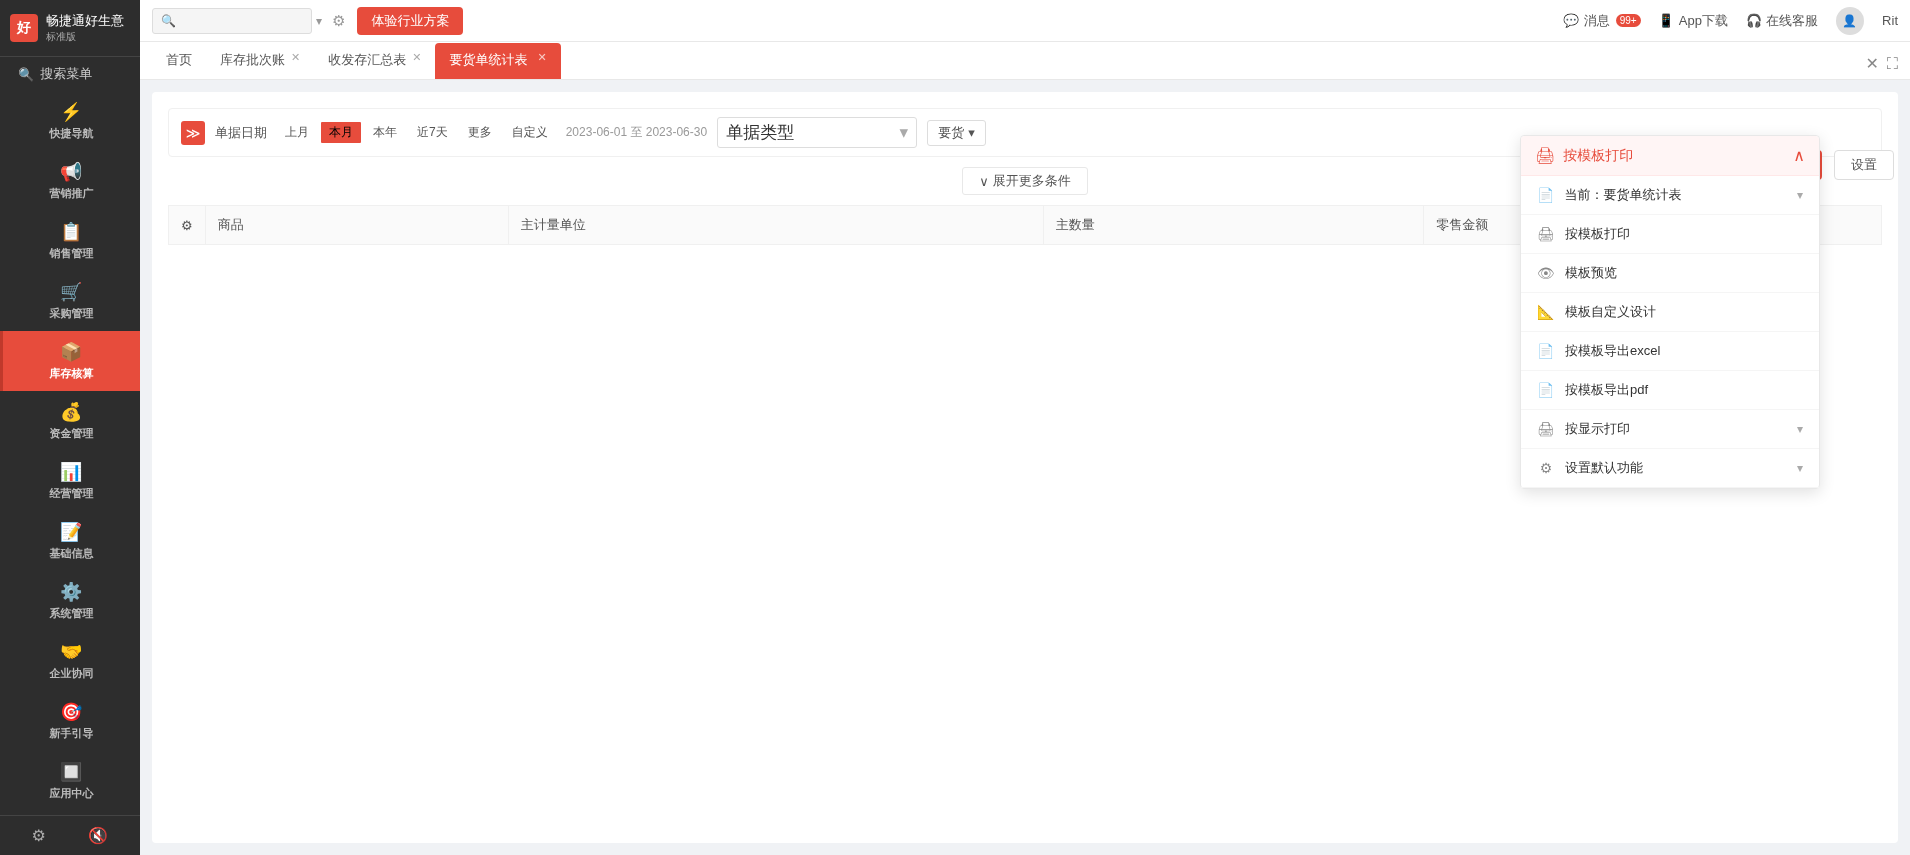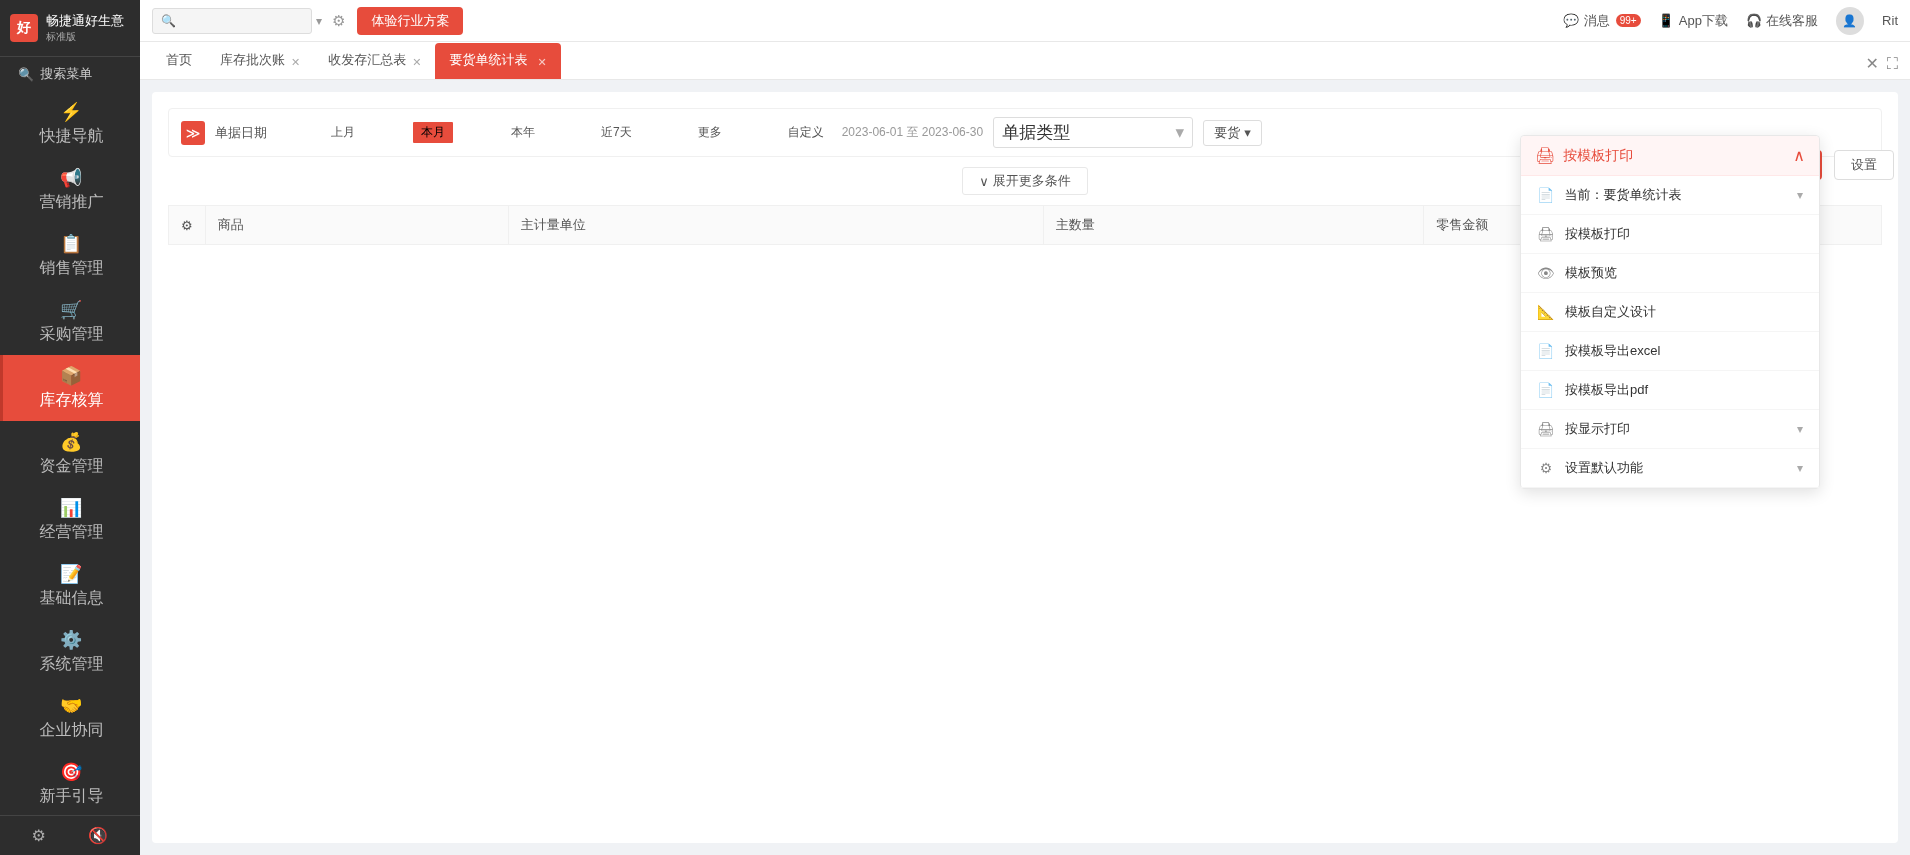--- a/index.html
+++ b/index.html
@@ -115,7 +115,7 @@
       padding: 8px 14px 8px 14px;
       font-size: 13px; color: #555; cursor: pointer;
       border-bottom: 2px solid transparent;
-      display: flex; align-items: flex-end; gap: 6px;
+      display: flex; align-items: flex-start; gap: 6px;
       white-space: nowrap;
       margin-top: 20px;
     }

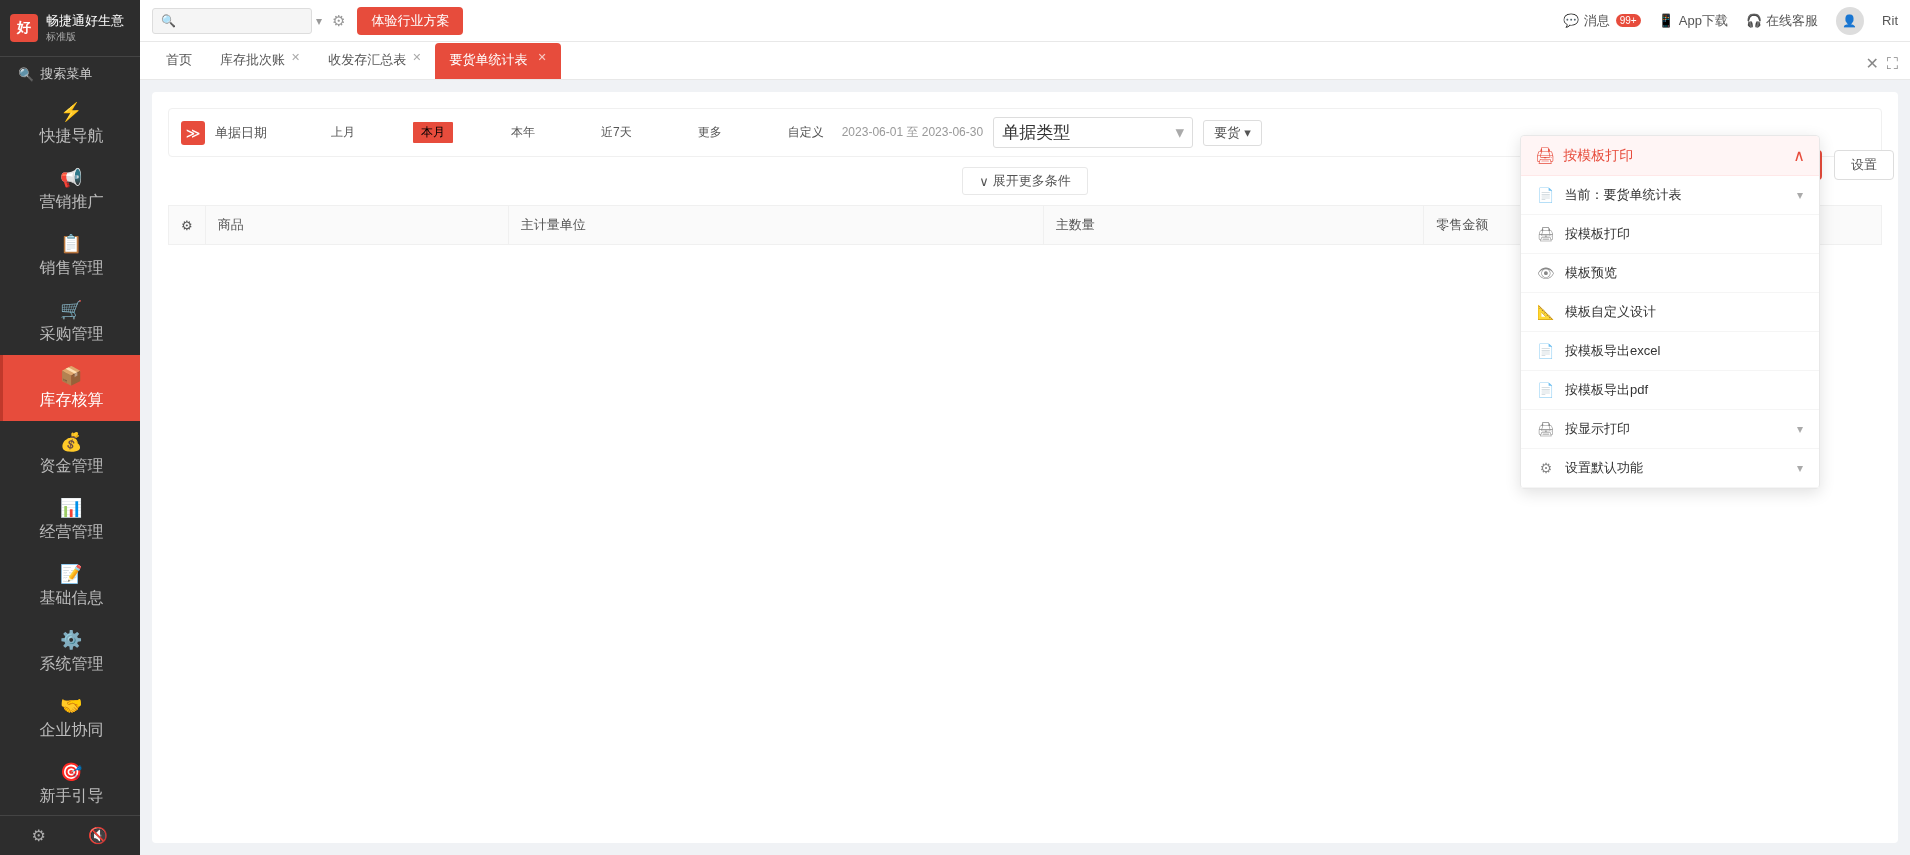--- a/index.html
+++ b/index.html
@@ -46,7 +46,7 @@
     }
     .sidebar-item.active { background: #e74c3c; color: #fff; border-left-color: #c0392b; }
     .sidebar-item-icon { font-size: 18px; margin-bottom: 3px; }
-    .sidebar-item-label { font-size: 16px; }
+    .sidebar-item-label { font-size: 11px; font-weight: bold; }
 
     .sidebar-footer {
       padding: 10px;

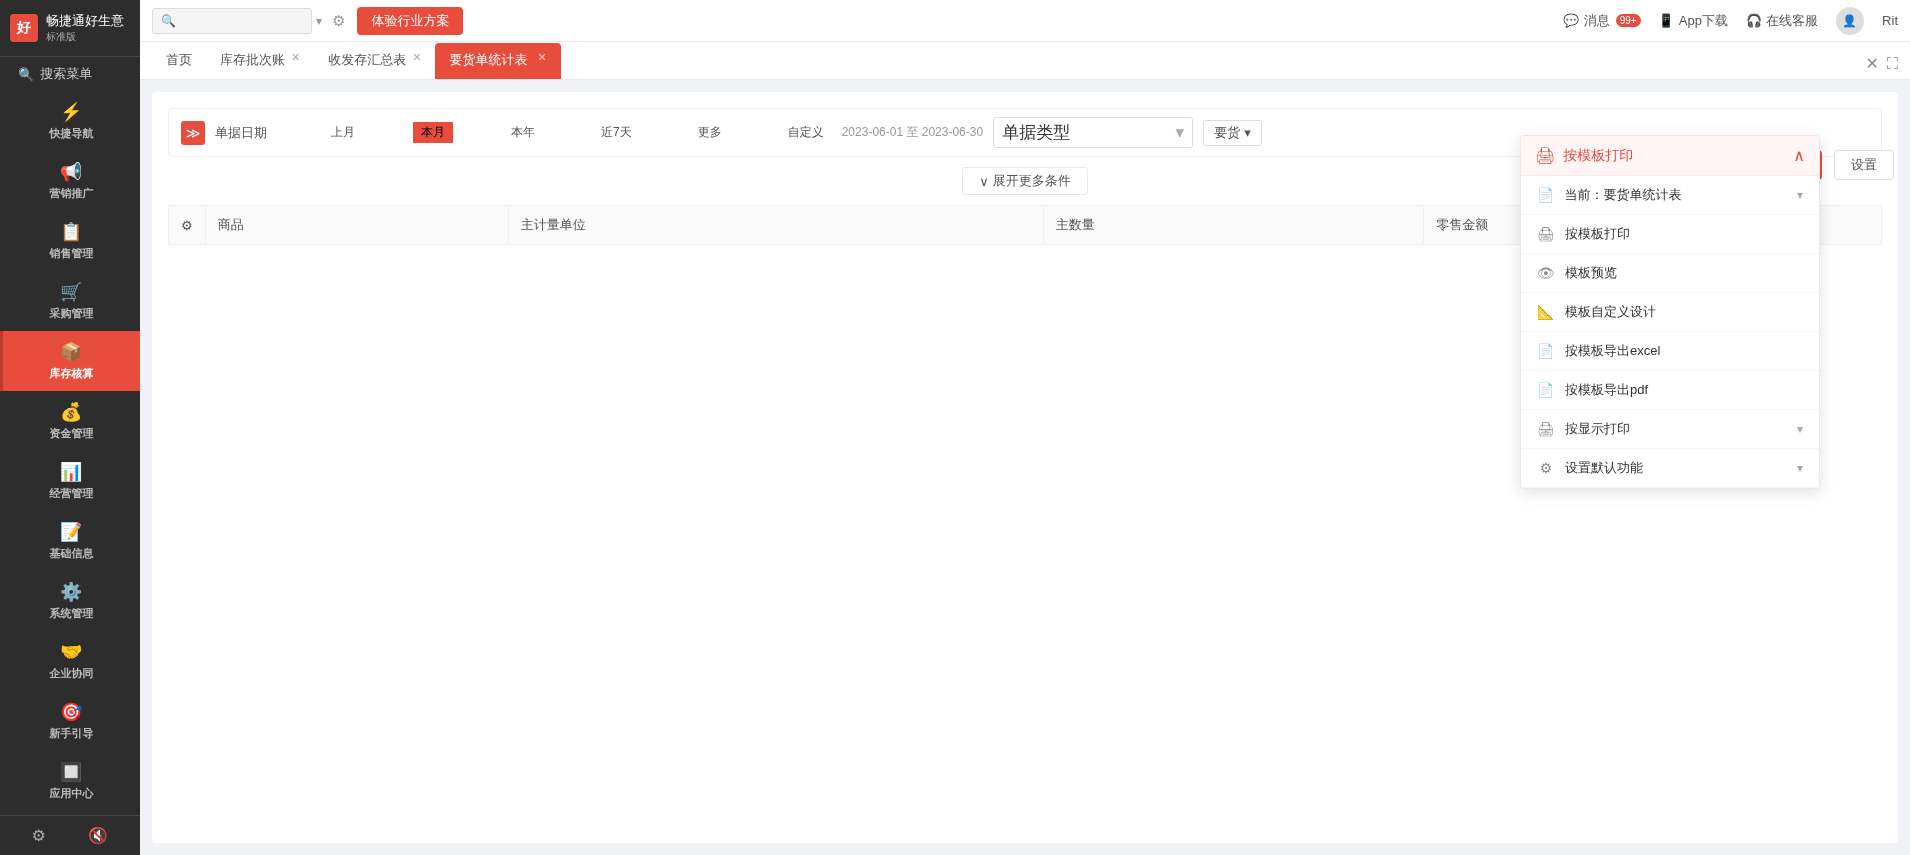--- a/index.html
+++ b/index.html
@@ -168,7 +168,7 @@
     .filter-label { font-size: 13px; color: #555; white-space: nowrap; }
     .date-options { display: flex; gap: 4px; align-items: center; }
     .date-option {
-      padding: 2px 8px; font-size: 12px; cursor: pointer; color: #555; border-radius: 3px; margin-left: 46px;
+      padding: 2px 8px; font-size: 12px; cursor: pointer; color: #555; border-radius: 3px;
     }
     .date-option.active {
       background: #e74c3c; color: #000000; border-radius: 1px;

